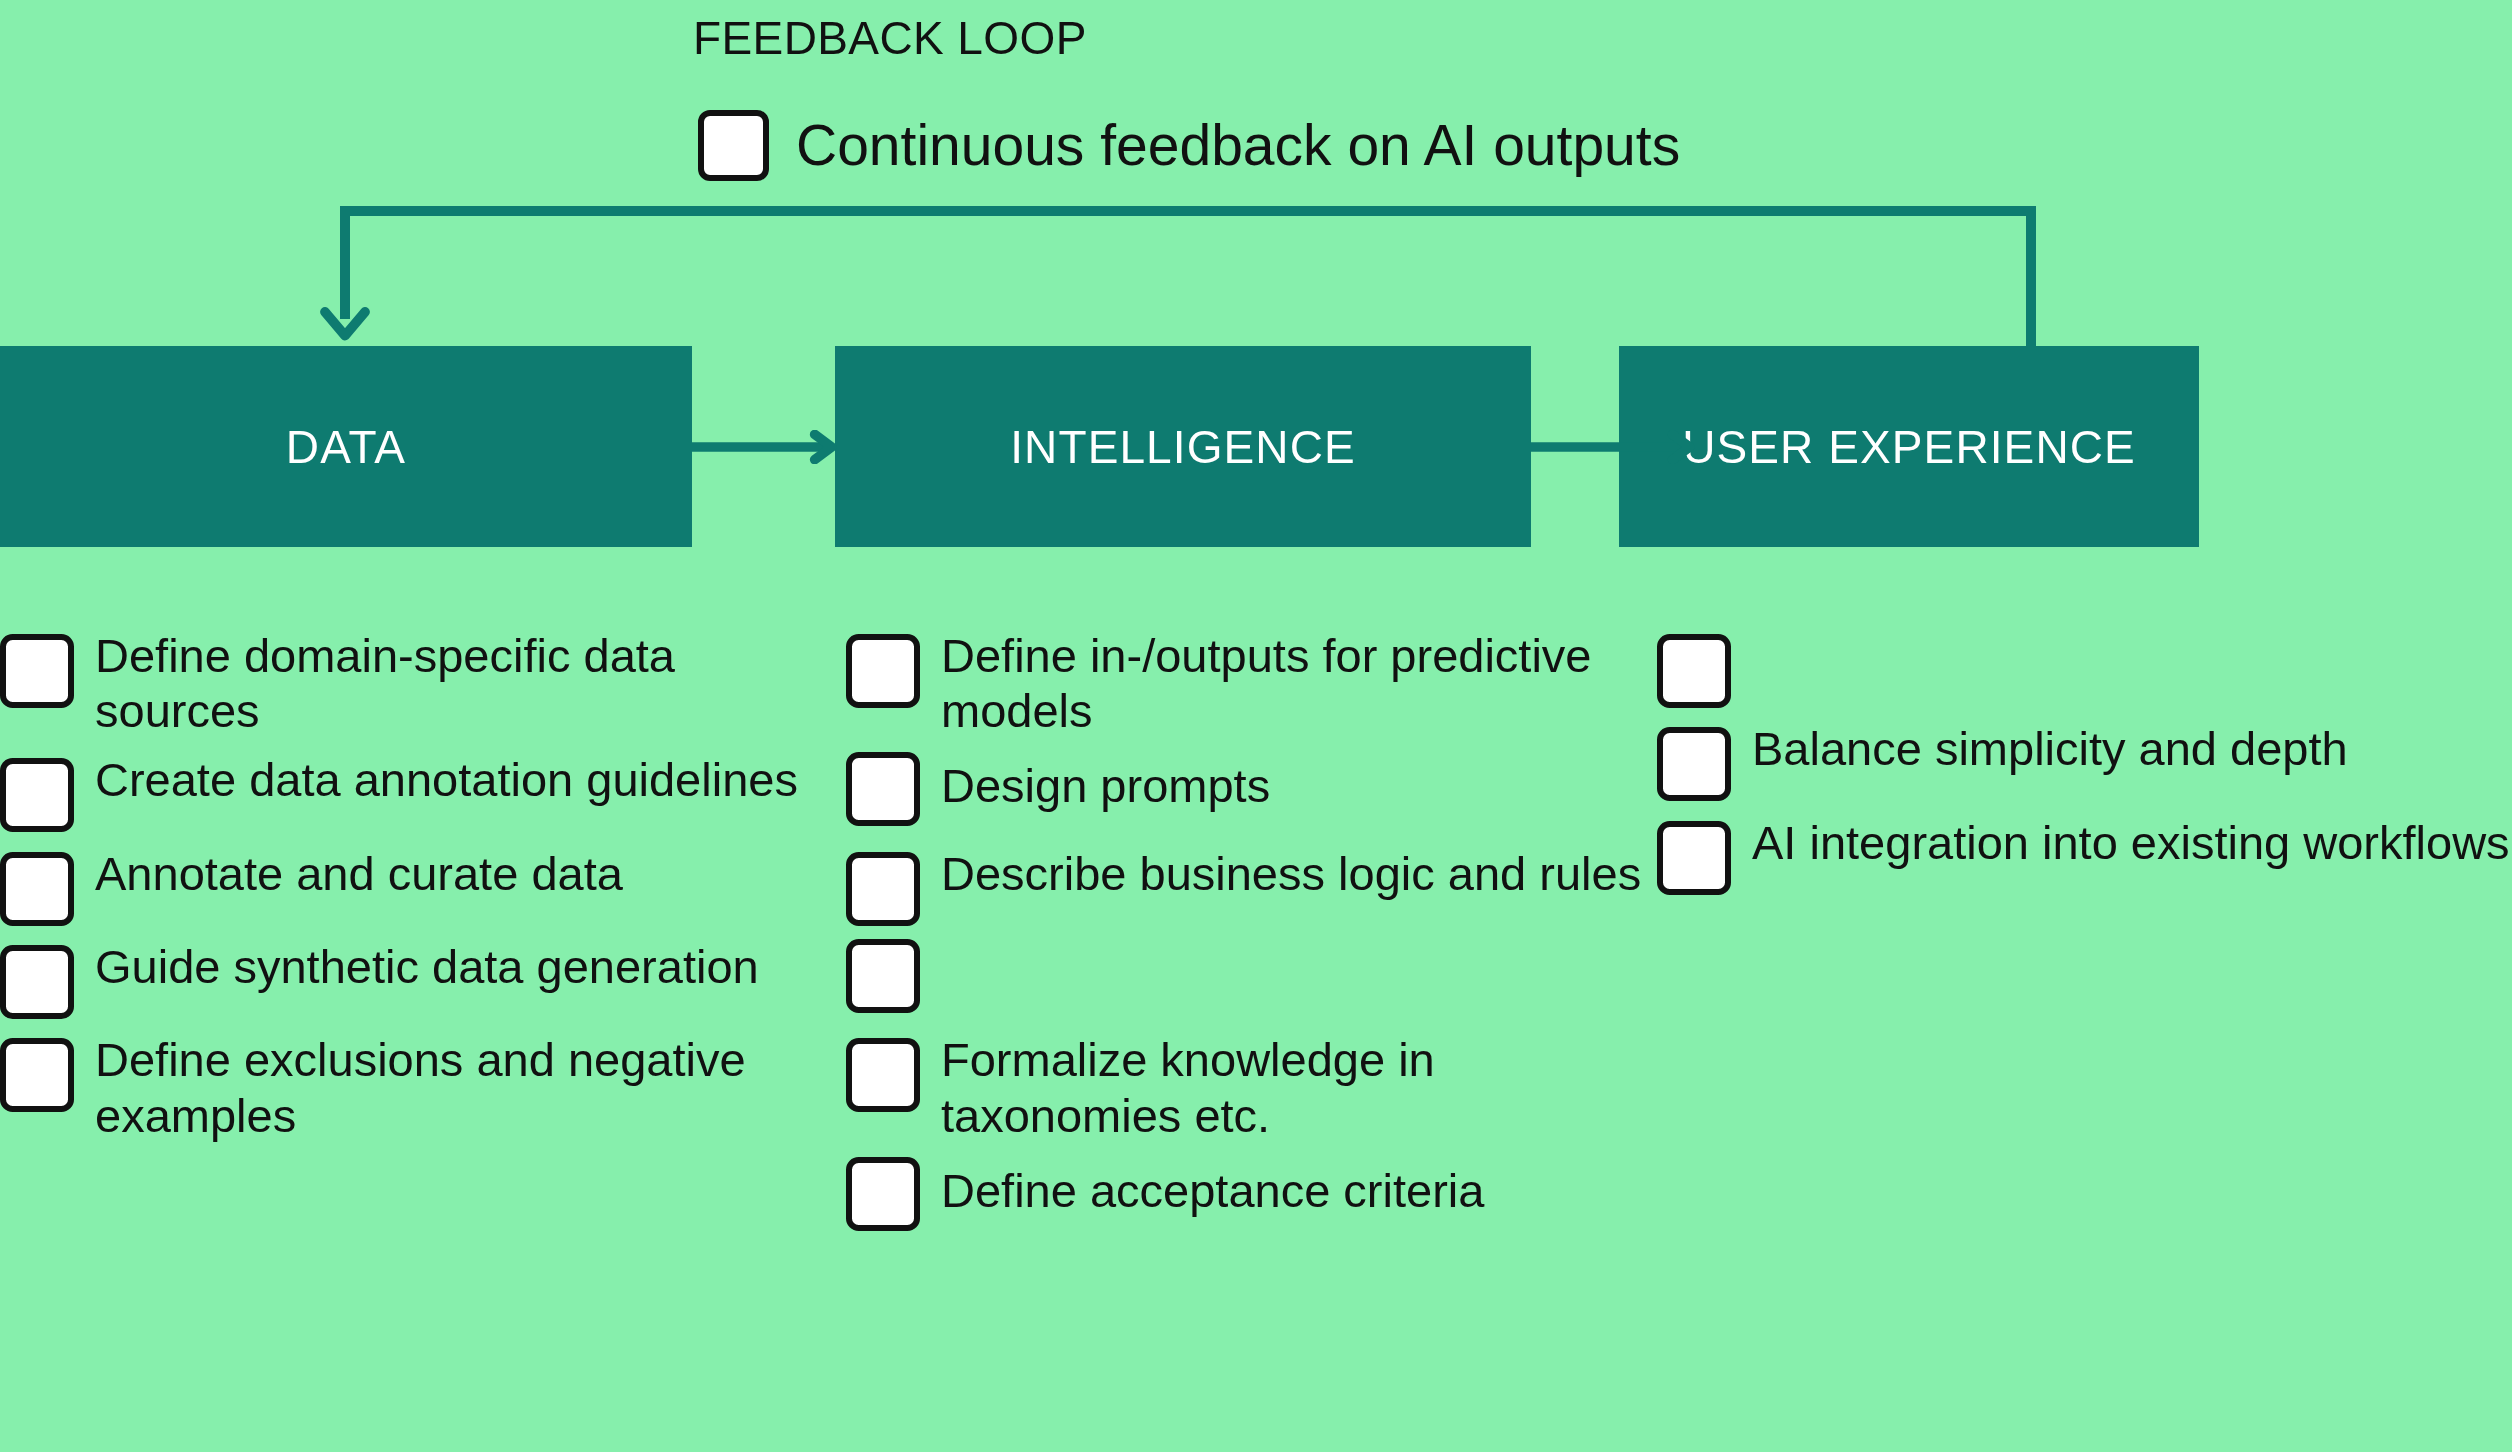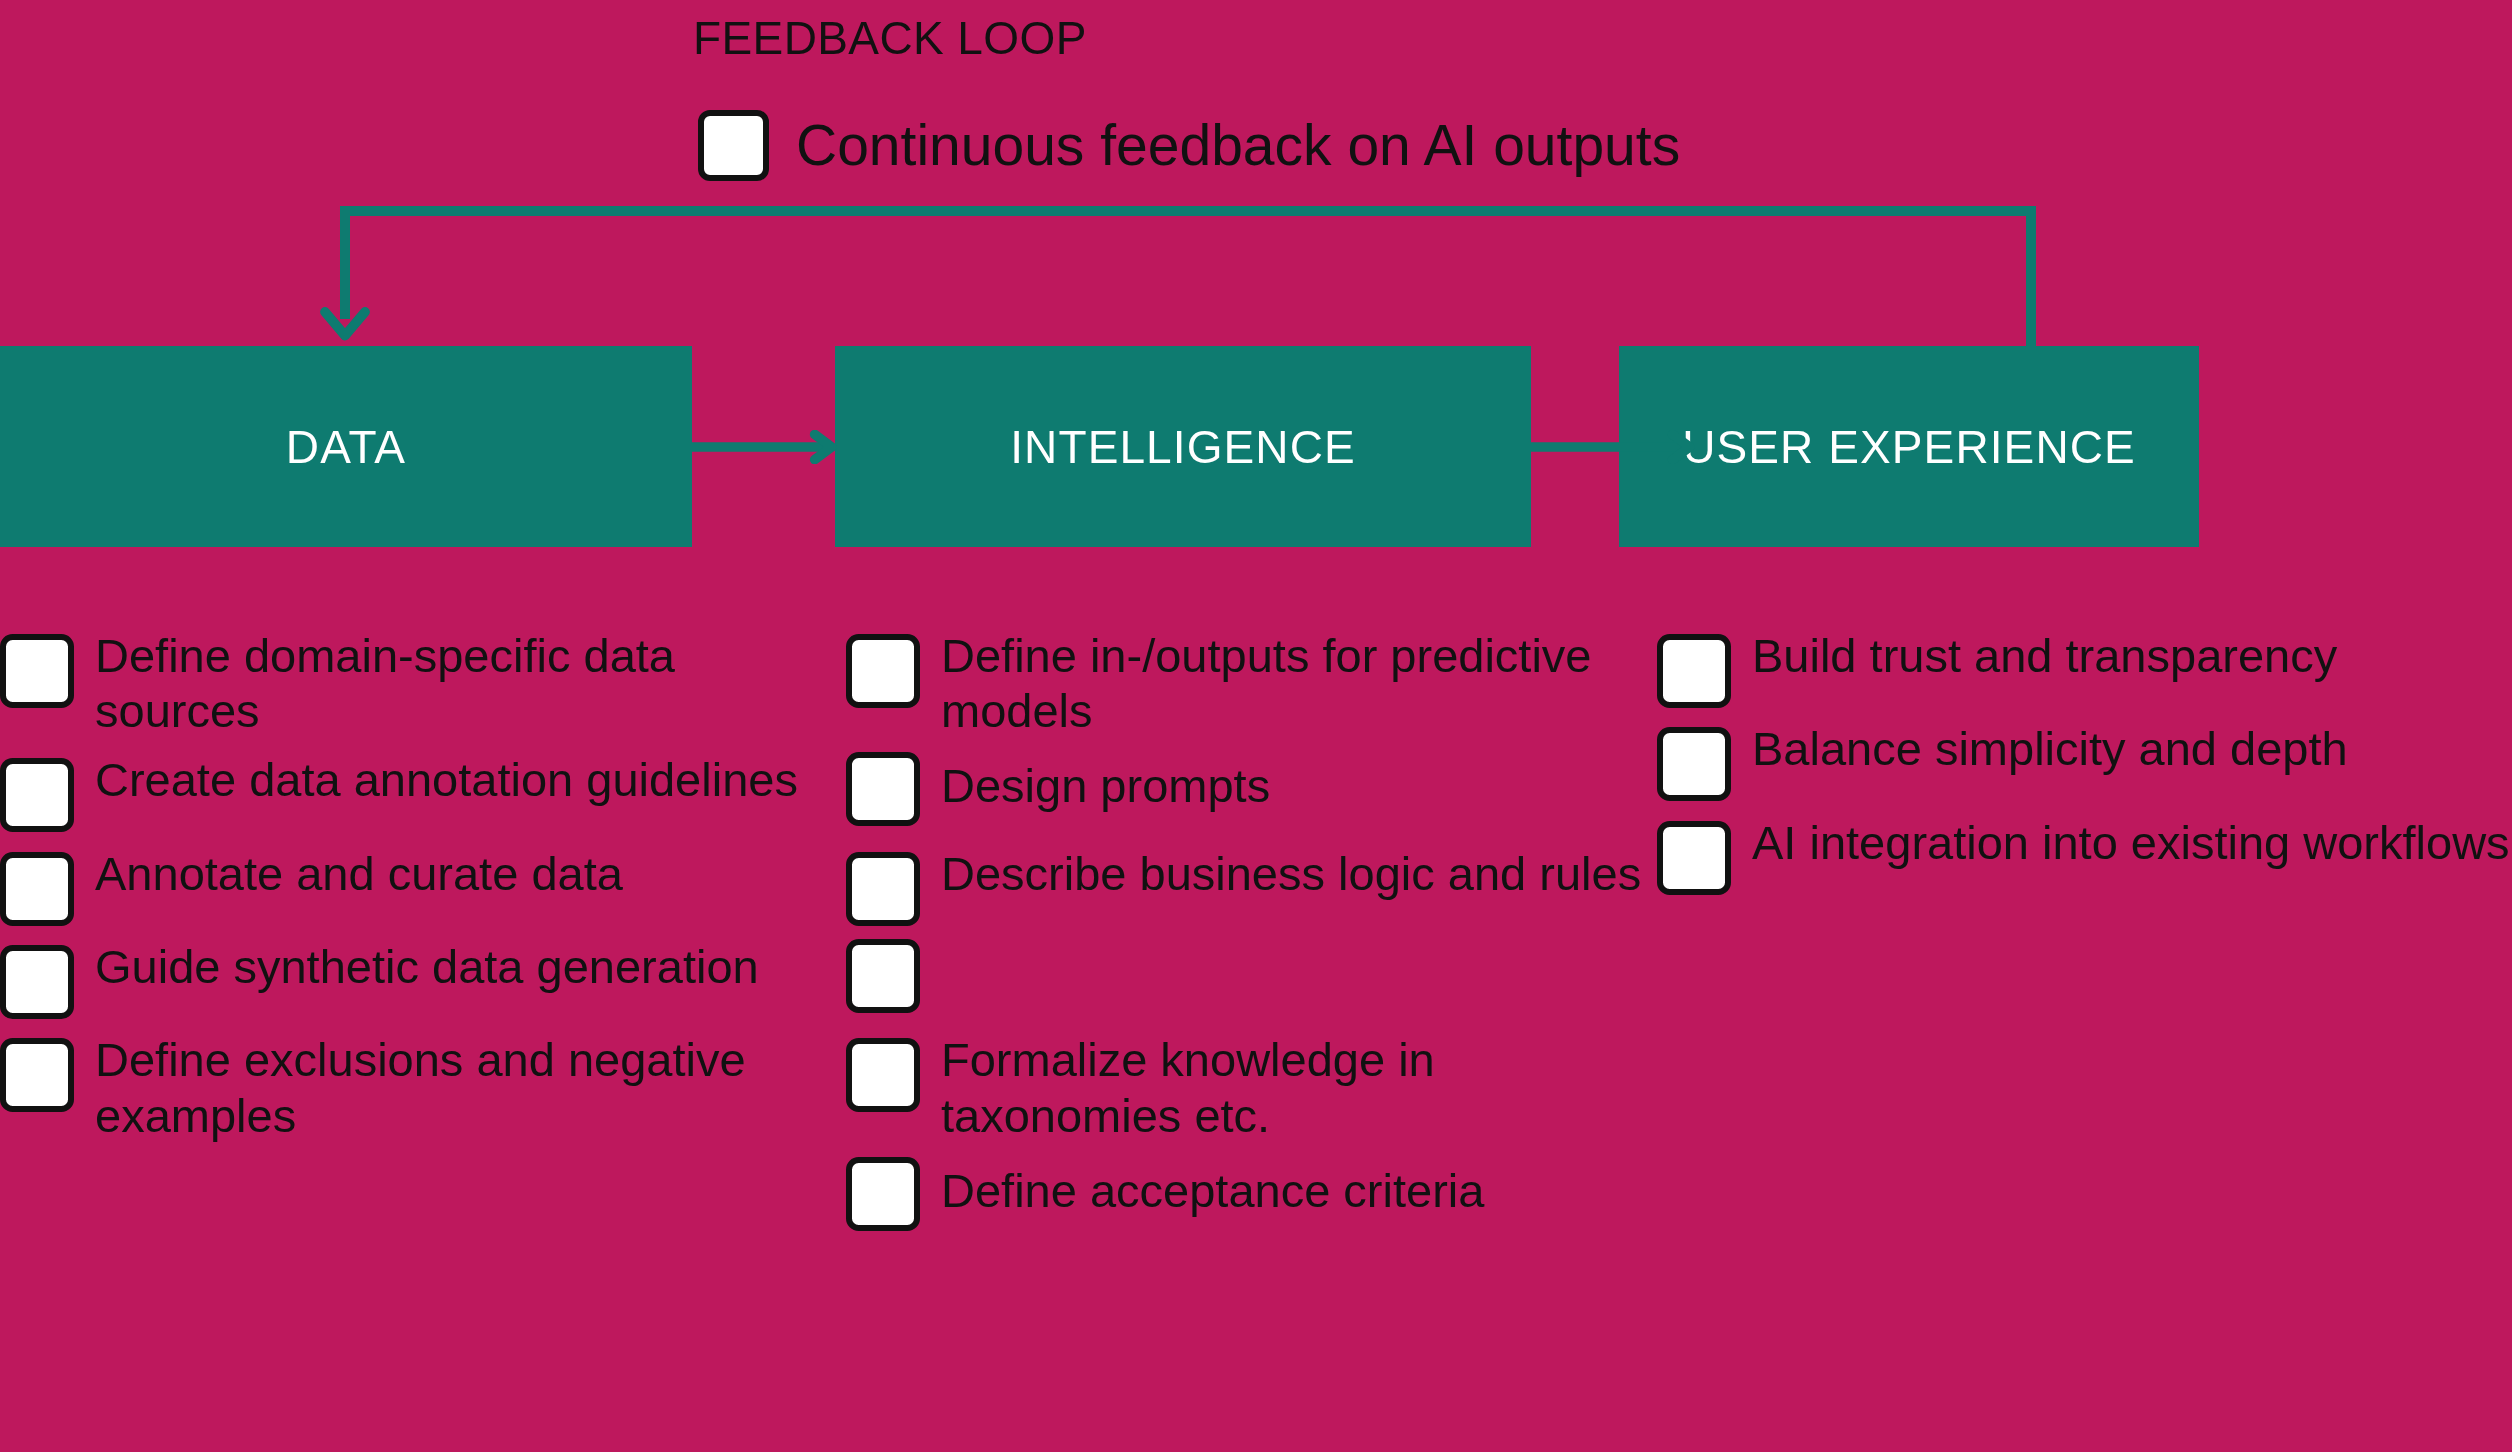--- a/index.html
+++ b/index.html
@@ -15,7 +15,7 @@
     position: relative;
     width: 2512px;
     height: 1452px;
-    background: #be185d;
+    background: #86efac;
     overflow: hidden;
   }
 

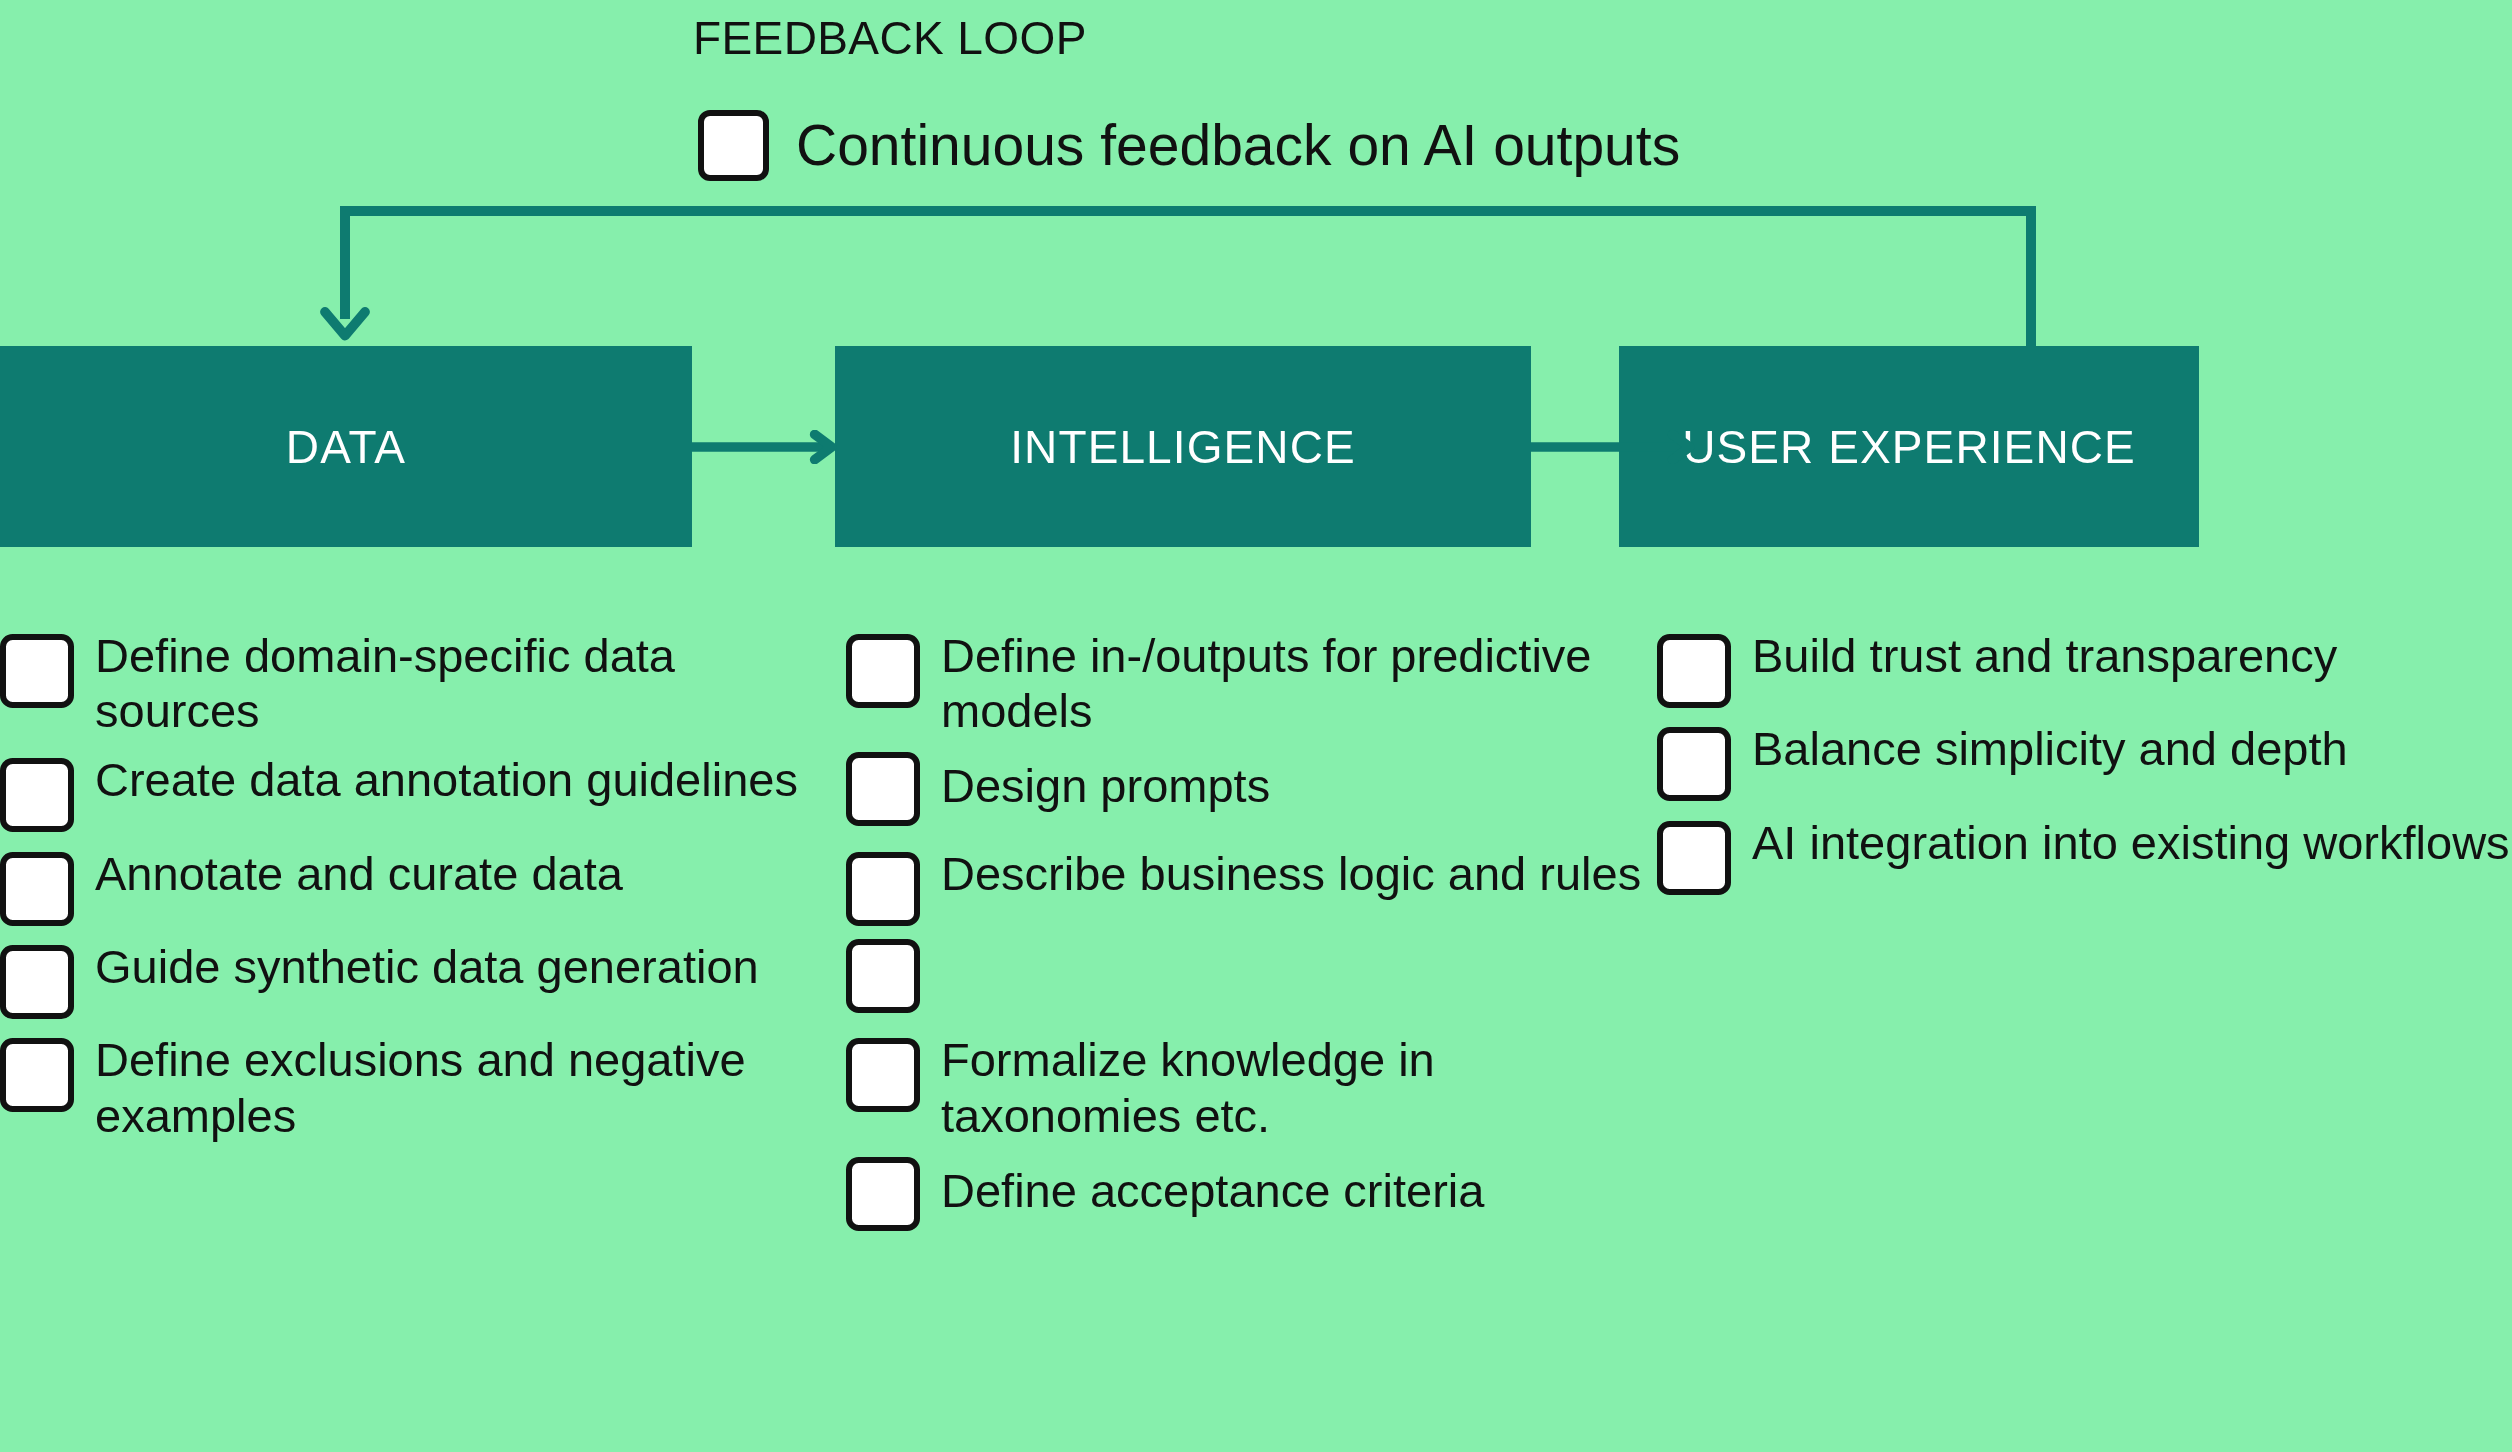--- a/index.html
+++ b/index.html
@@ -247,7 +247,6 @@
   <div class="column" id="col-ux">
     <div class="check-item">
       <div class="cb"></div>
-      <div class="cb-label">Build trust and transparency</div>
     </div>
     <div class="check-item">
       <div class="cb"></div>

